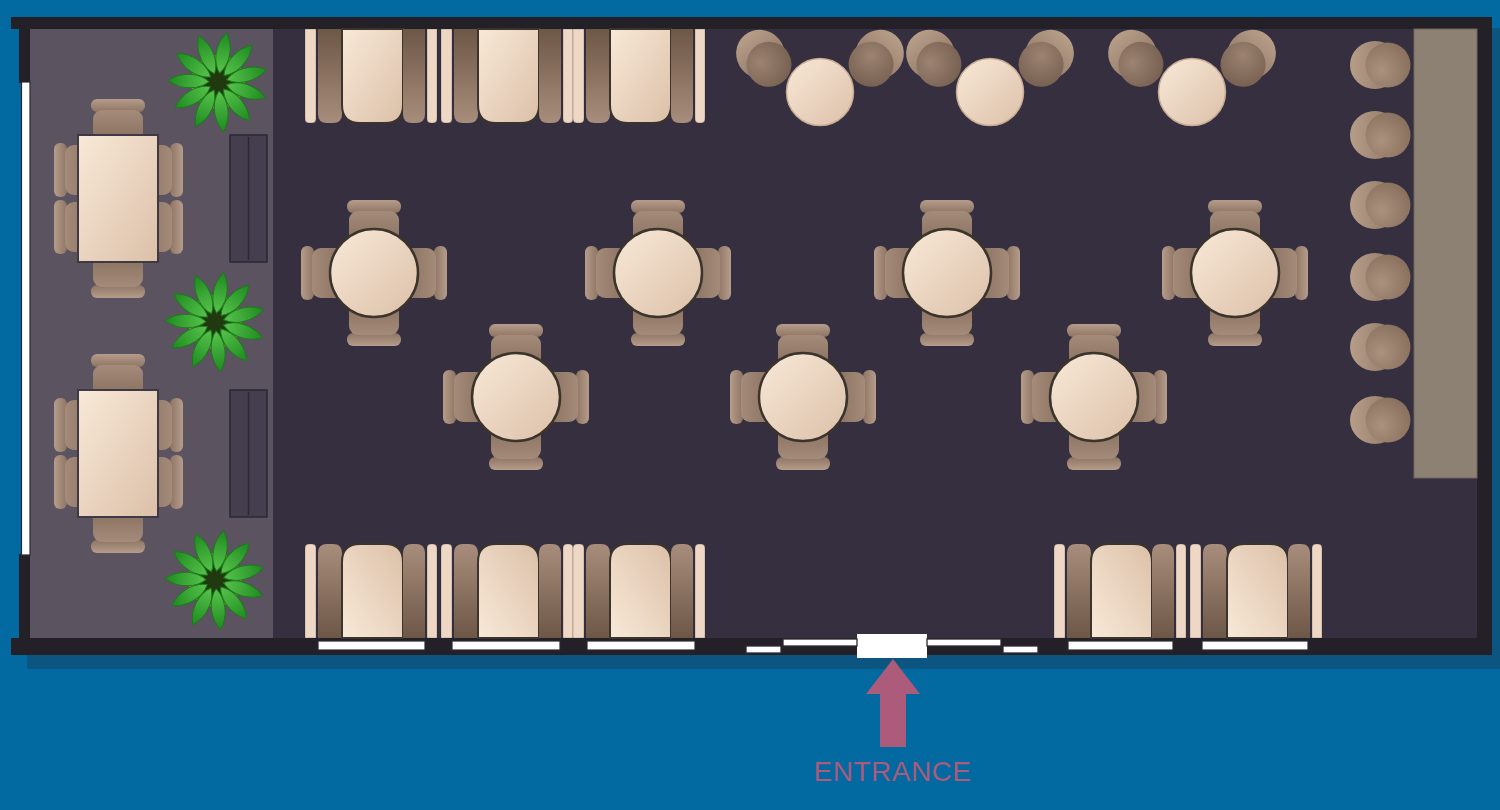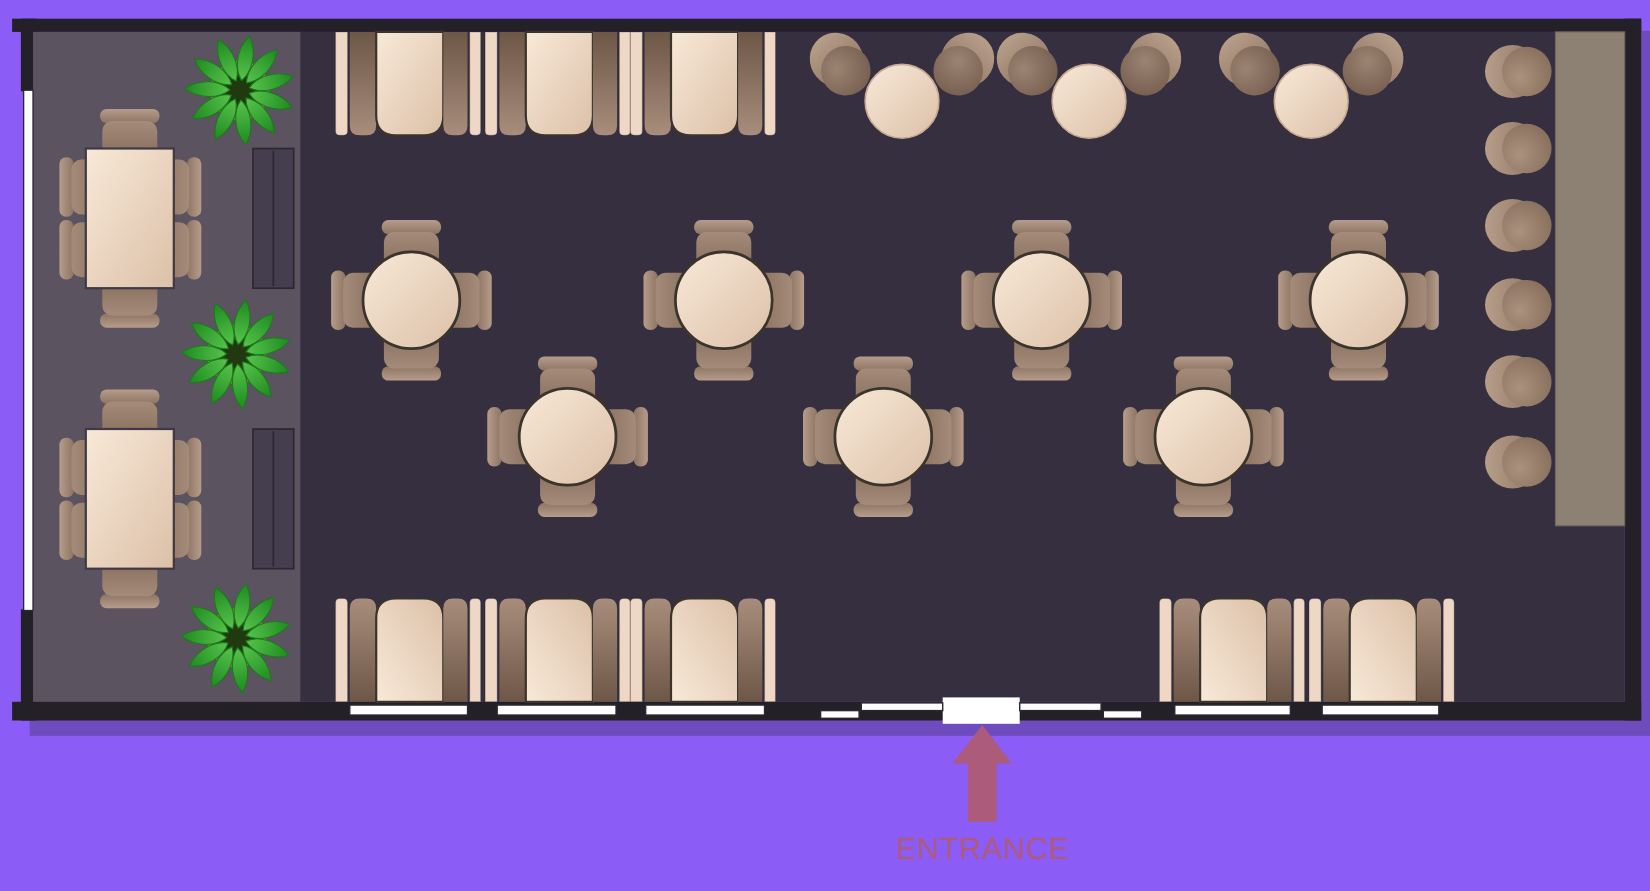--- a/index.html
+++ b/index.html
@@ -3,7 +3,7 @@
 <meta charset="utf-8">
 <style>
   html,body{margin:0;padding:0;background:#ffffff;}
-  #canvas-wrap{width:1500px;height:810px;position:relative;background:#8b5cf6;}
+  #canvas-wrap{width:1500px;height:810px;position:relative;background:#0369a1;}
   svg{display:block;}
   #entrance-layer text{
     font-family:"Liberation Sans", sans-serif;

